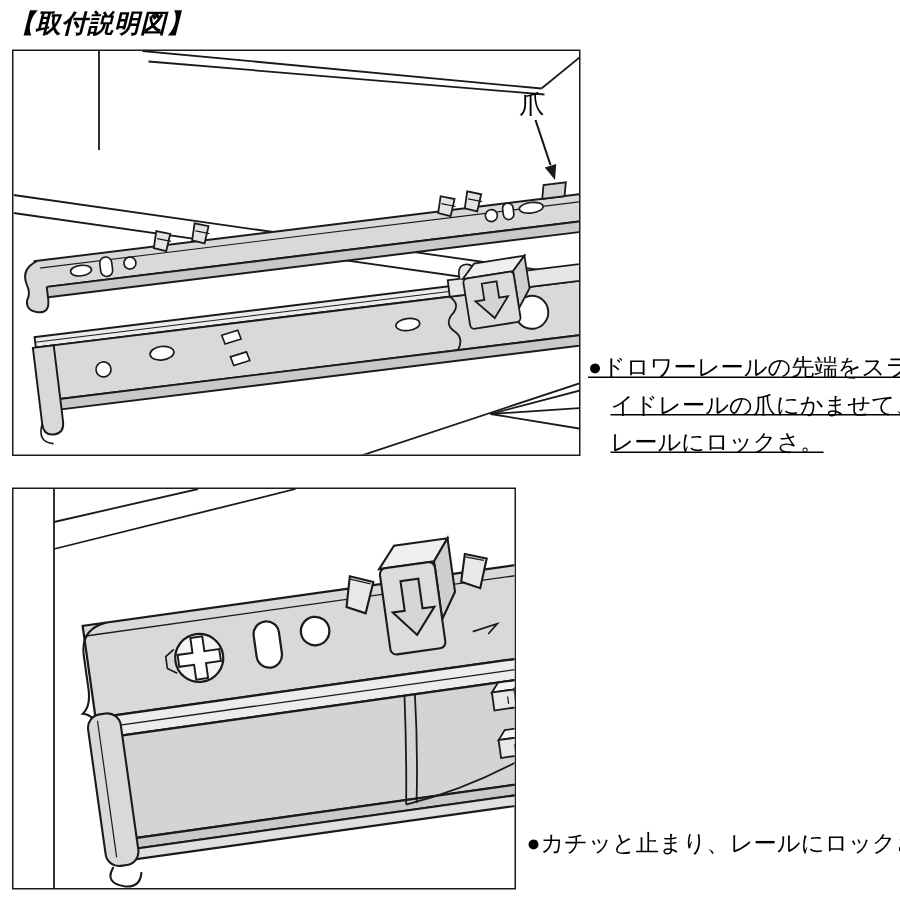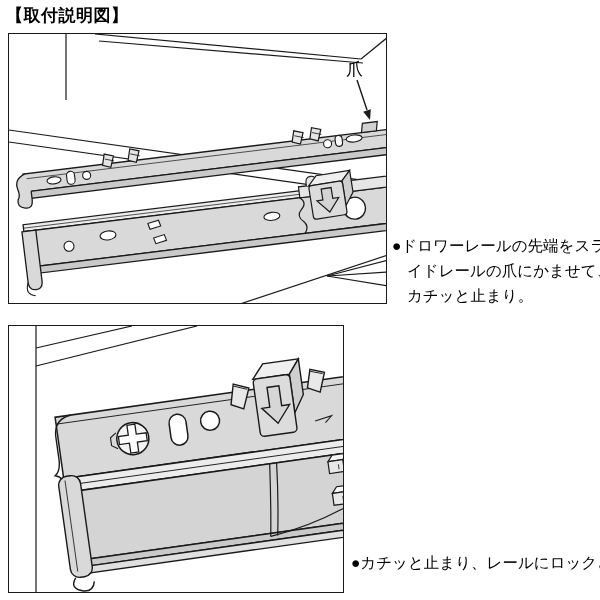--- a/index.html
+++ b/index.html
@@ -10,7 +10,7 @@
   }
   .doc-title {
     position:absolute; left:6px; top:4px;
-    font-size:17px; font-weight:bold; color:#000; letter-spacing:0.5px;
+    font-size:17px; font-weight:bold; color:#000; letter-spacing:0.5px;font-style:italic;
   }
   .fig-frame {
     position:absolute; background:#ffffff;

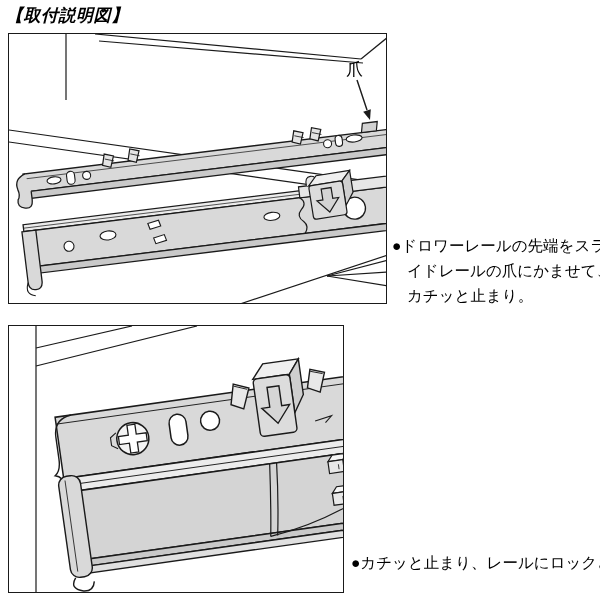--- a/index.html
+++ b/index.html
@@ -22,7 +22,7 @@
     position:absolute; color:#000; font-size:15.5px; line-height:25px;
     white-space:nowrap;
   }
-  .caption-1 { left:392px; top:233px; width:206px; }
+  .caption-1 { left:392px; top:233px; width:206px;text-decoration:underline; }
   .caption-2 { left:351px; top:550px; width:248px; }
   .caption .indent { padding-left:15px; }
   svg { display:block; }

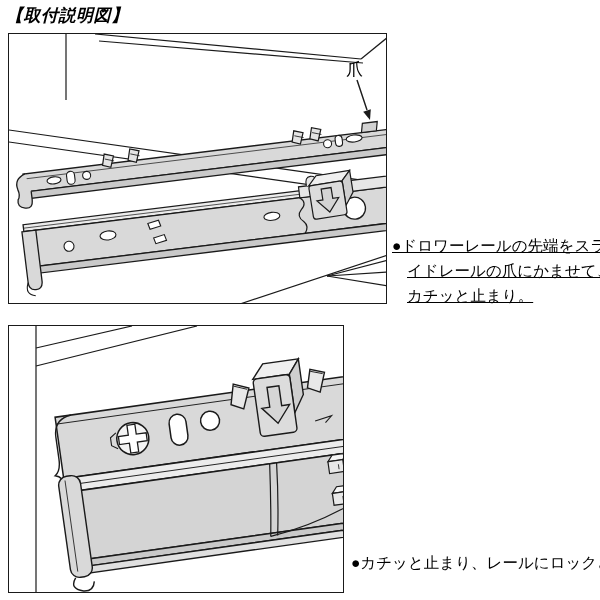--- a/index.html
+++ b/index.html
@@ -112,7 +112,7 @@
   <div class="caption caption-1">
     <div>●ドロワーレールの先端をスラ</div>
     <div class="indent">イドレールの爪にかませて、</div>
-    <div class="indent">カチッと止まり。</div>
+    <div class="indent">レールにロックさ。</div>
   </div>
 
   <div class="fig-frame frame-2">

